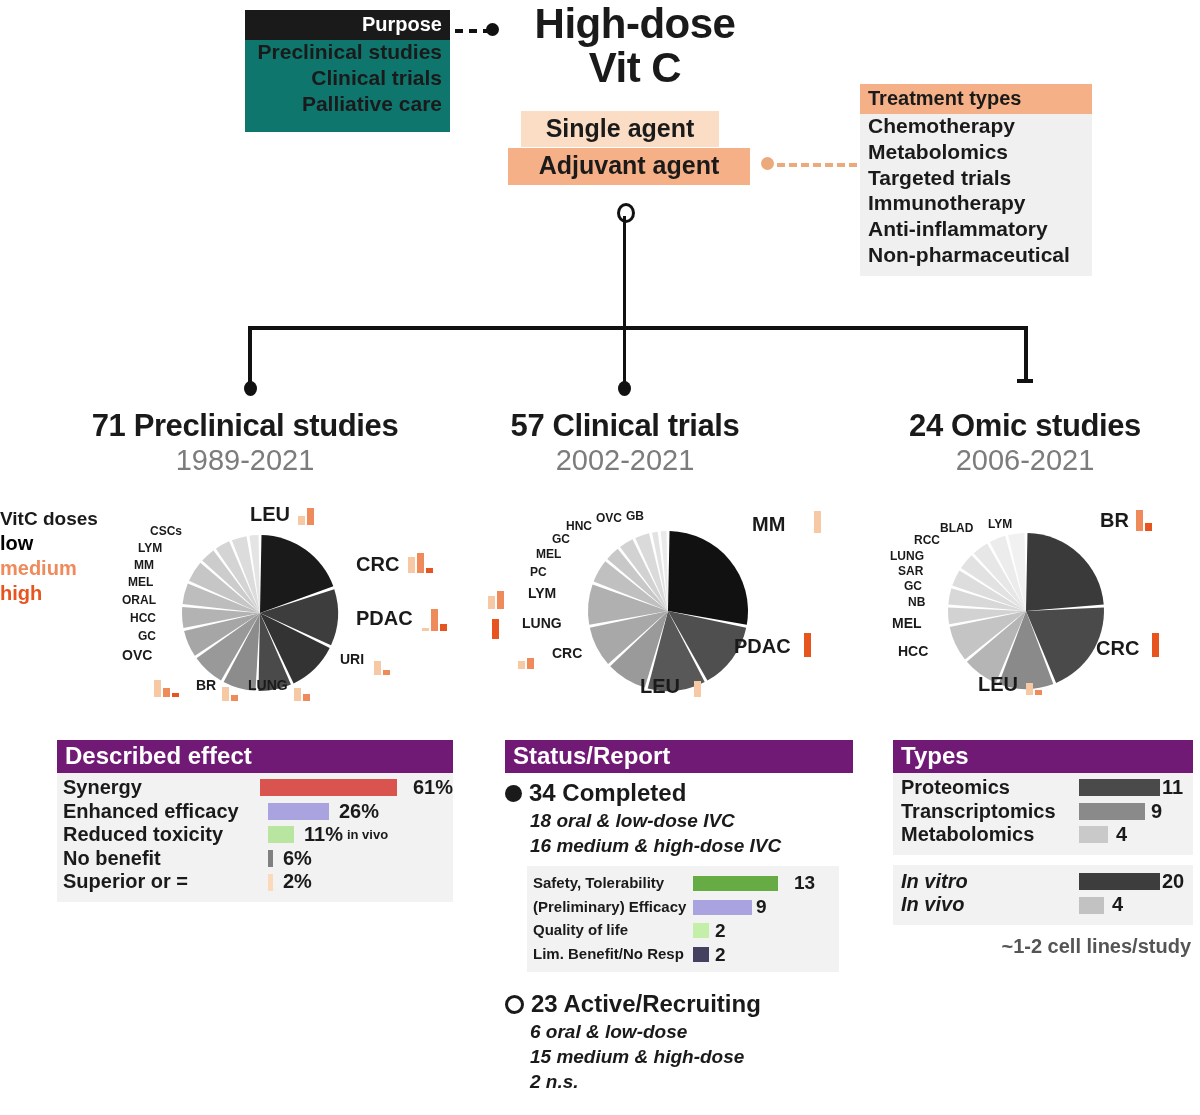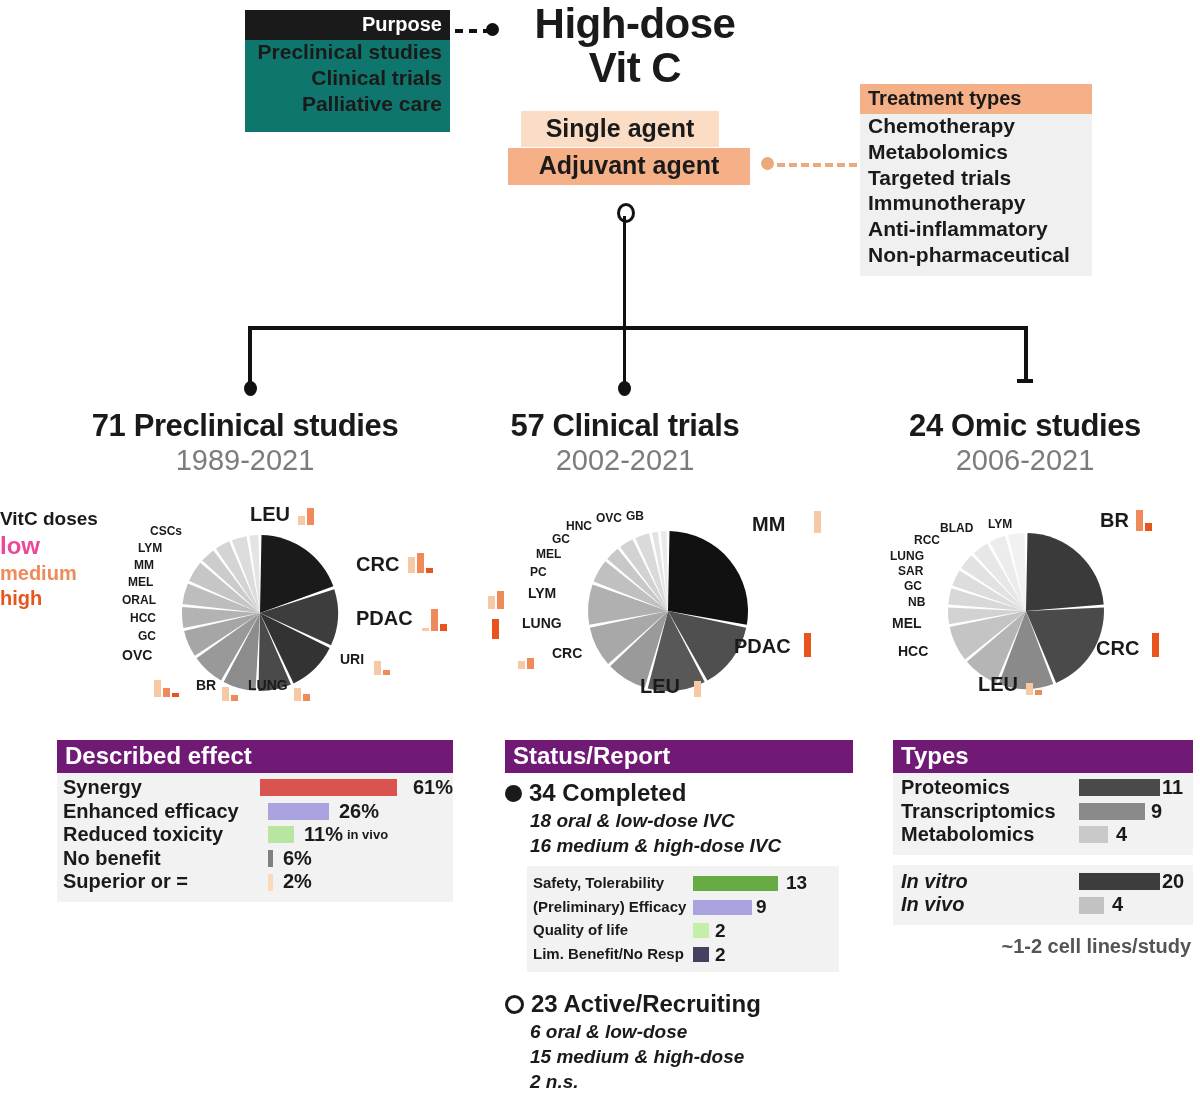--- a/index.html
+++ b/index.html
@@ -49,7 +49,7 @@
   
   .legend{left:0px;top:508px;width:120px;}
   .legend-title{font-size:19px;font-weight:bold;line-height:1.2;}
-  .legend-low{font-size:24px;font-weight:600;color:#ec4899;line-height:1.25;}
+  .legend-low{font-size:20px;font-weight:600;color:#000000;line-height:1.25;}
   .legend-med{font-size:20px;font-weight:600;color:#ef8a5b;line-height:1.25;}
   .legend-high{font-size:20px;font-weight:bold;color:#e8541e;line-height:1.25;}
 

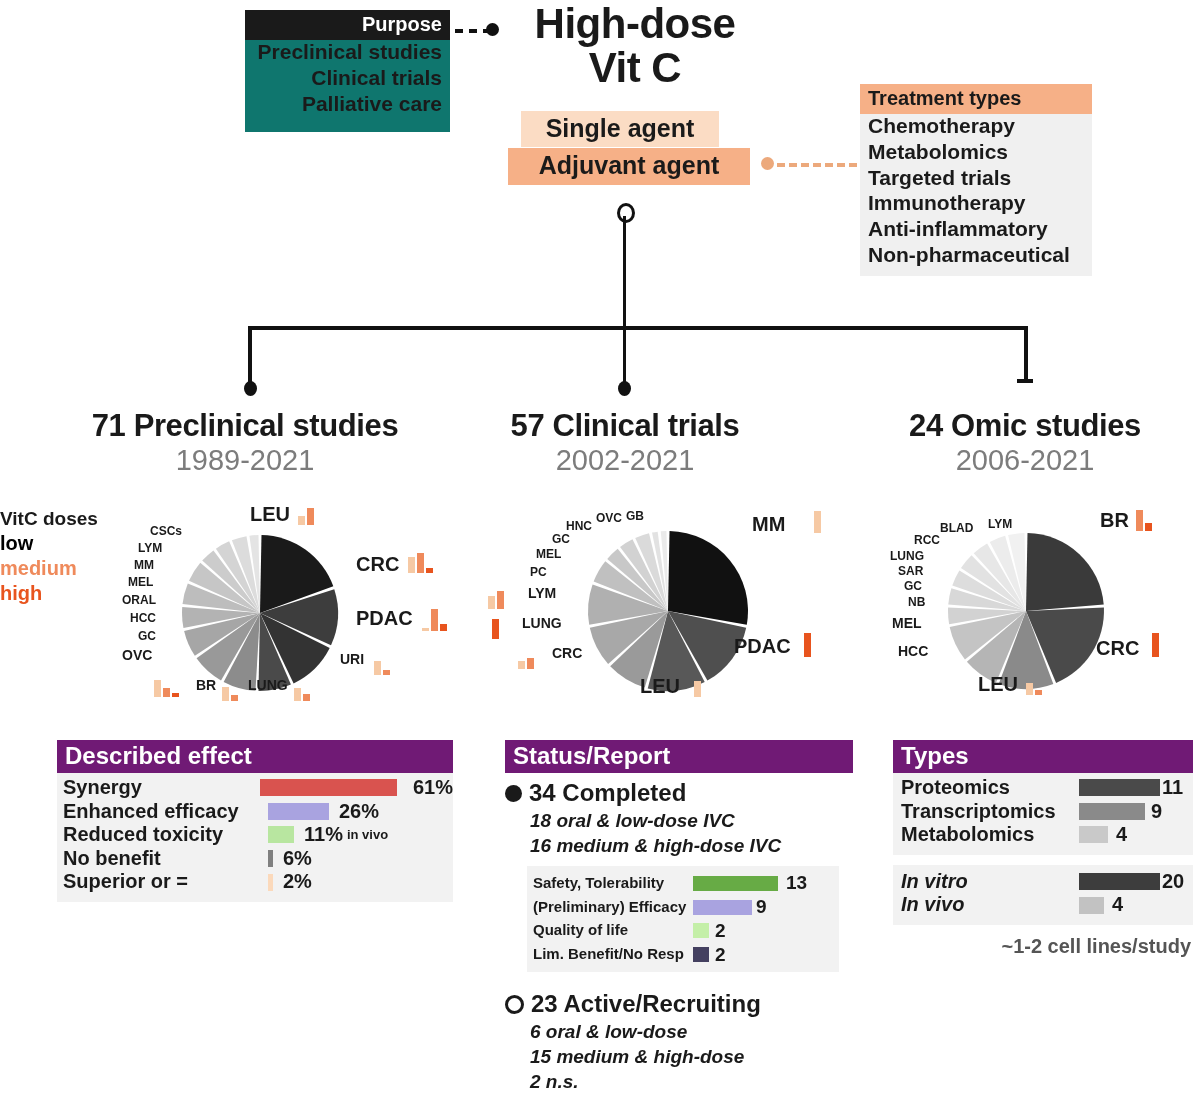--- a/index.html
+++ b/index.html
@@ -345,7 +345,7 @@
     <div class="srow">
       <span class="slab" style="width:160px">Safety, Tolerability</span>
       <span class="sbar" style="width:85px;background:#67ab45"></span>
-      <span style="margin-left:8px;font-size:19px;font-weight:600">13</span>
+      <span style="margin-left:16px;font-size:19px;font-weight:600">13</span>
     </div>
     <div class="srow">
       <span class="slab" style="width:160px">(Preliminary) Efficacy</span>

